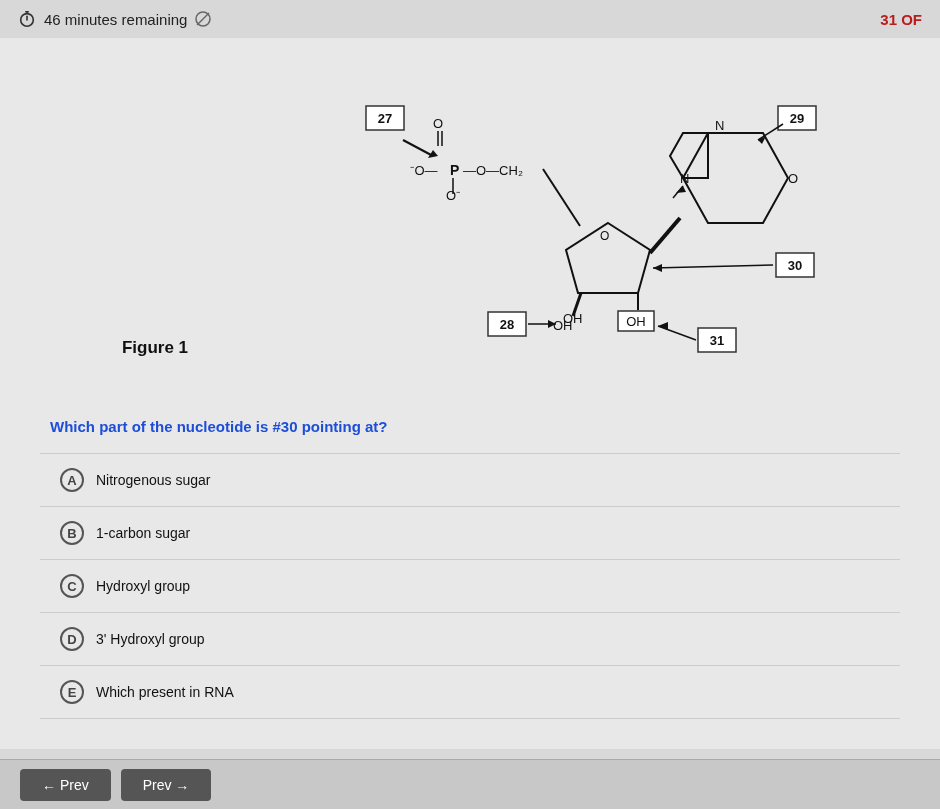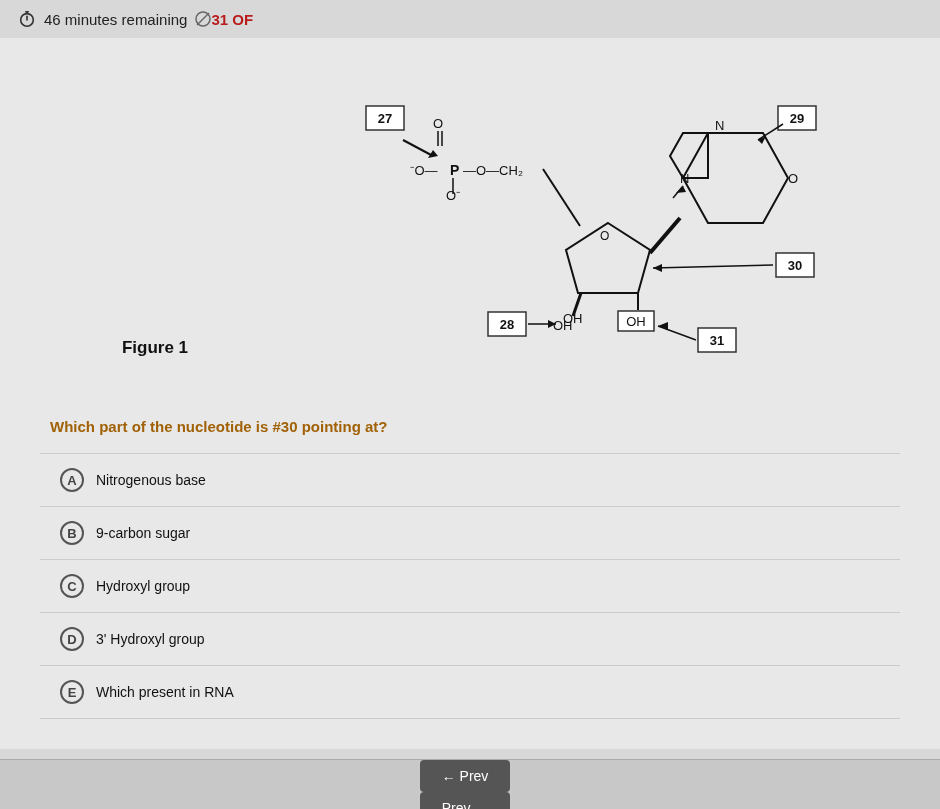--- a/index.html
+++ b/index.html
@@ -16,6 +16,7 @@
     
     .top-bar {
       display: flex;
+      justify-content: space-between;
       align-items: center;
       padding: 10px 18px;
       background: #d8d8d8;

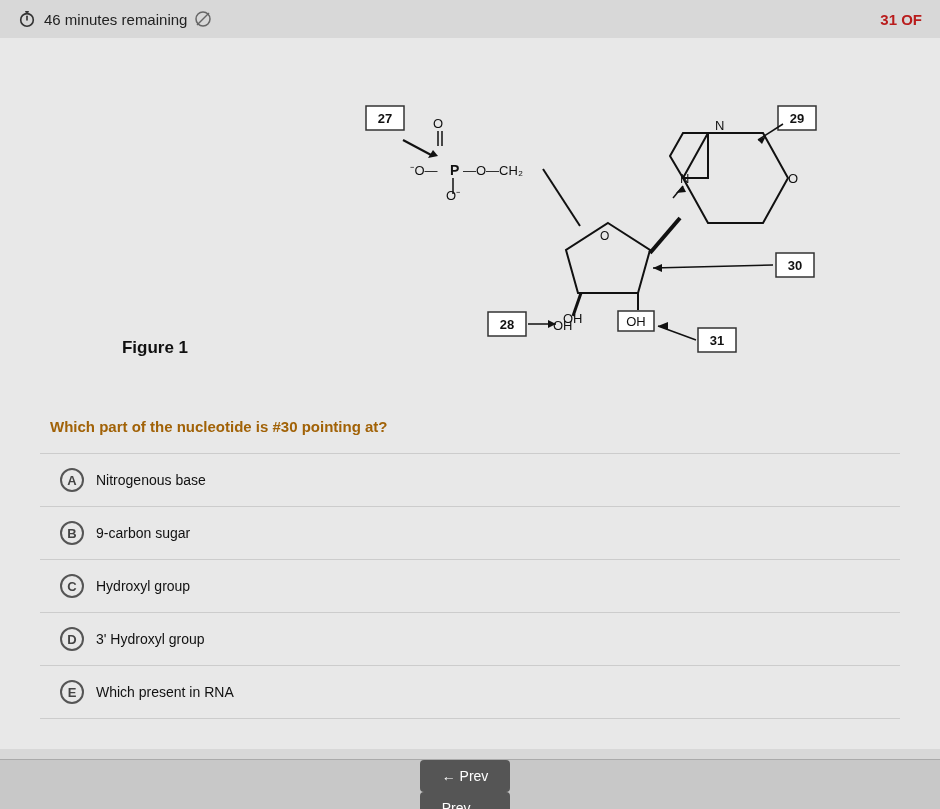--- a/index.html
+++ b/index.html
@@ -75,7 +75,7 @@
     .question-text {
       font-size: 15px;
       font-weight: 700;
-      color: #a16207;
+      color: #1d4ed8;
       margin-bottom: 18px;
       padding: 0 0 0 10px;
     }

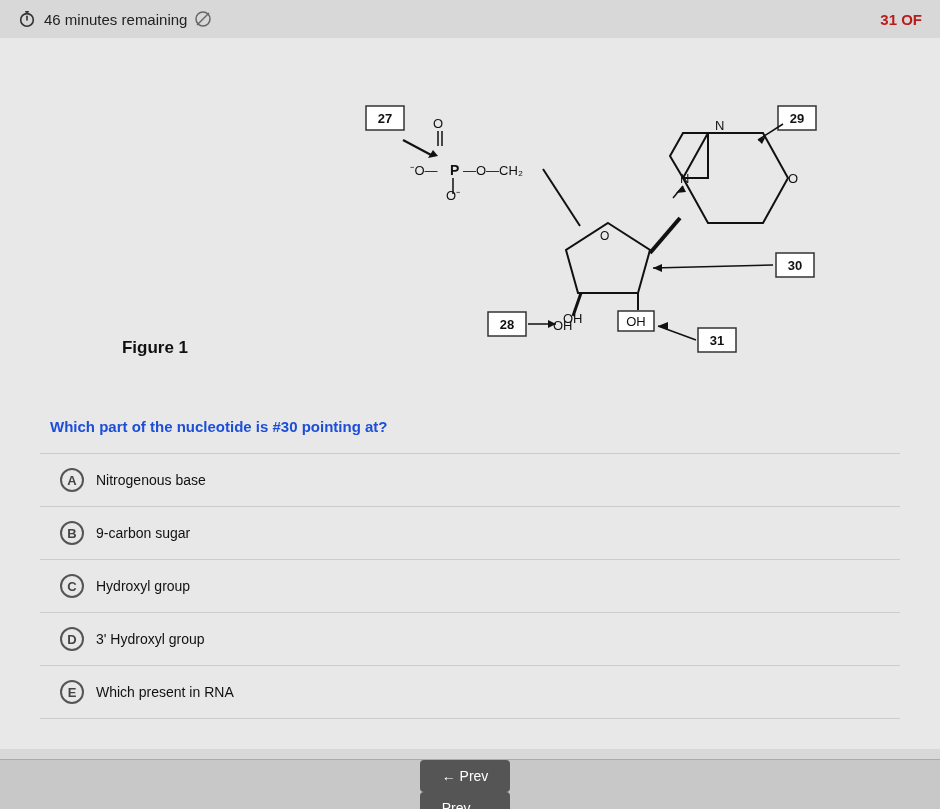--- a/index.html
+++ b/index.html
@@ -263,7 +263,7 @@
   <ul class="options-list">
     <li class="option-item">
       <span class="option-circle">A</span>
-      <span class="option-text">Nitrogenous base</span>
+      <span class="option-text">Nitrogenous sugar</span>
     </li>
     <li class="option-item">
       <span class="option-circle">B</span>

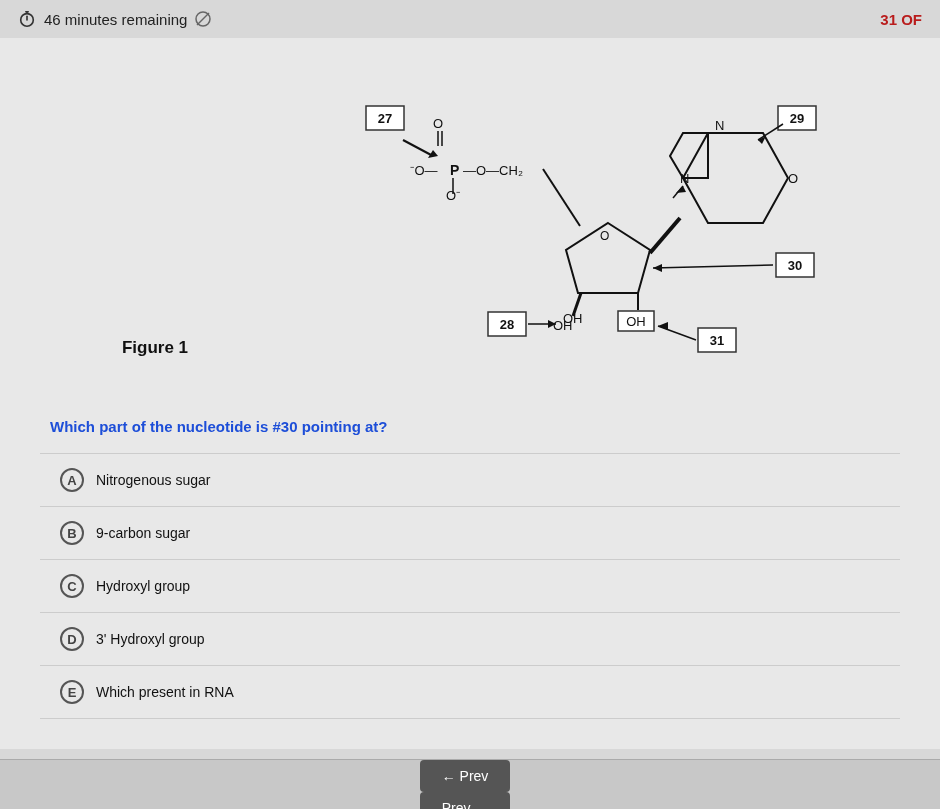--- a/index.html
+++ b/index.html
@@ -267,7 +267,7 @@
     </li>
     <li class="option-item">
       <span class="option-circle">B</span>
-      <span class="option-text">9-carbon sugar</span>
+      <span class="option-text">1-carbon sugar</span>
     </li>
     <li class="option-item">
       <span class="option-circle">C</span>

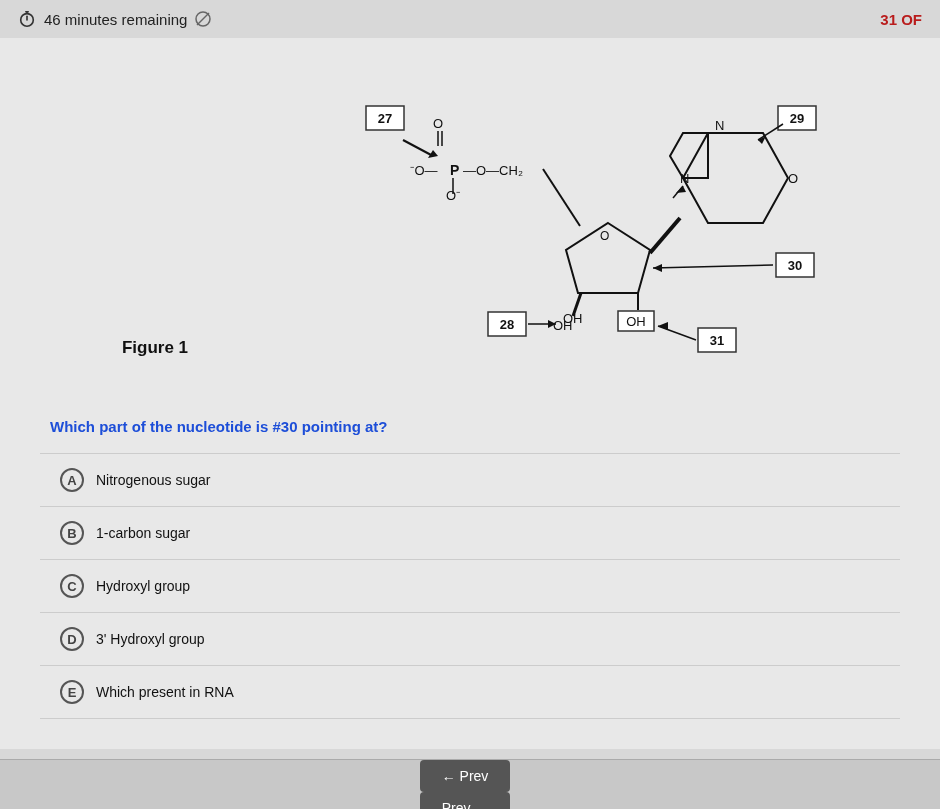--- a/index.html
+++ b/index.html
@@ -135,7 +135,6 @@
       position: fixed;
       bottom: 0;
       width: 940px;
-      flex-direction: column;
     }
 
     .nav-btn {

